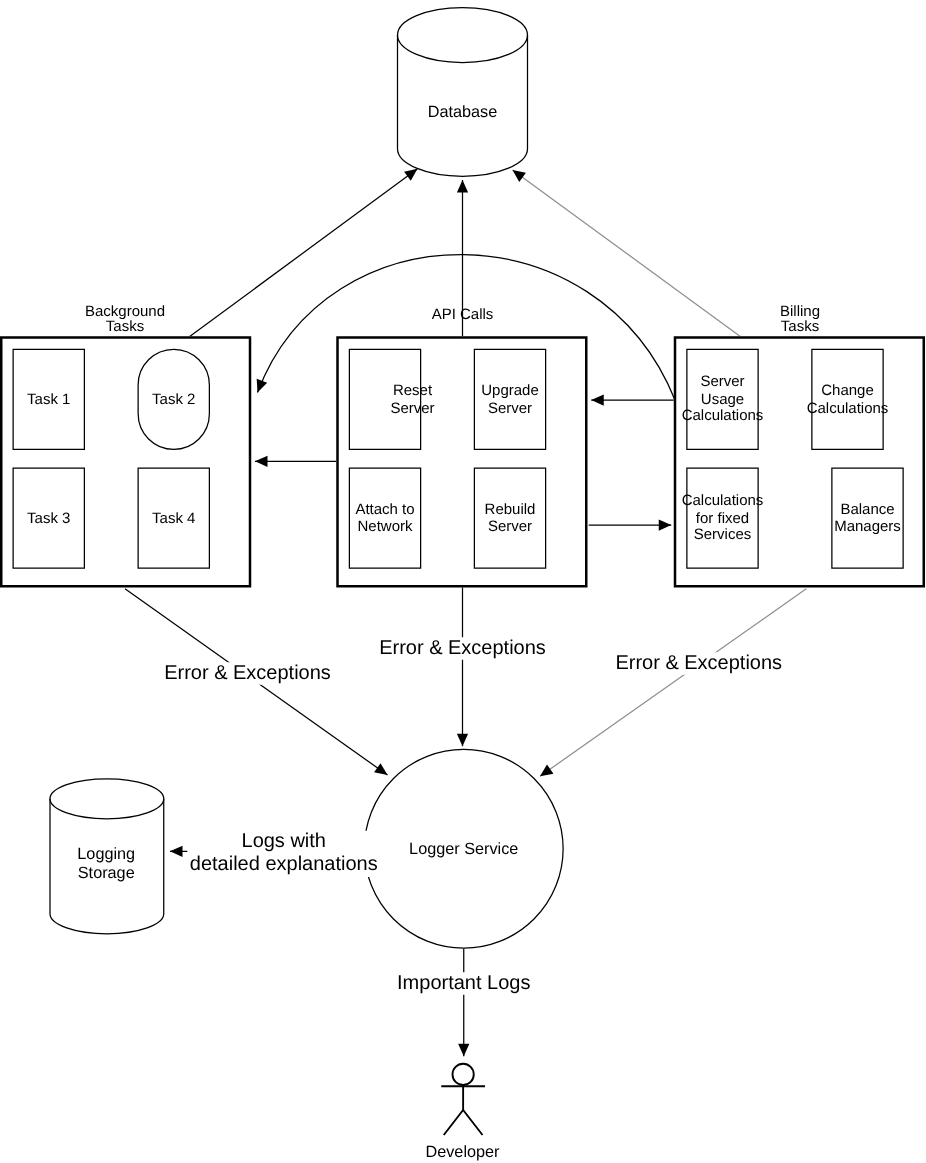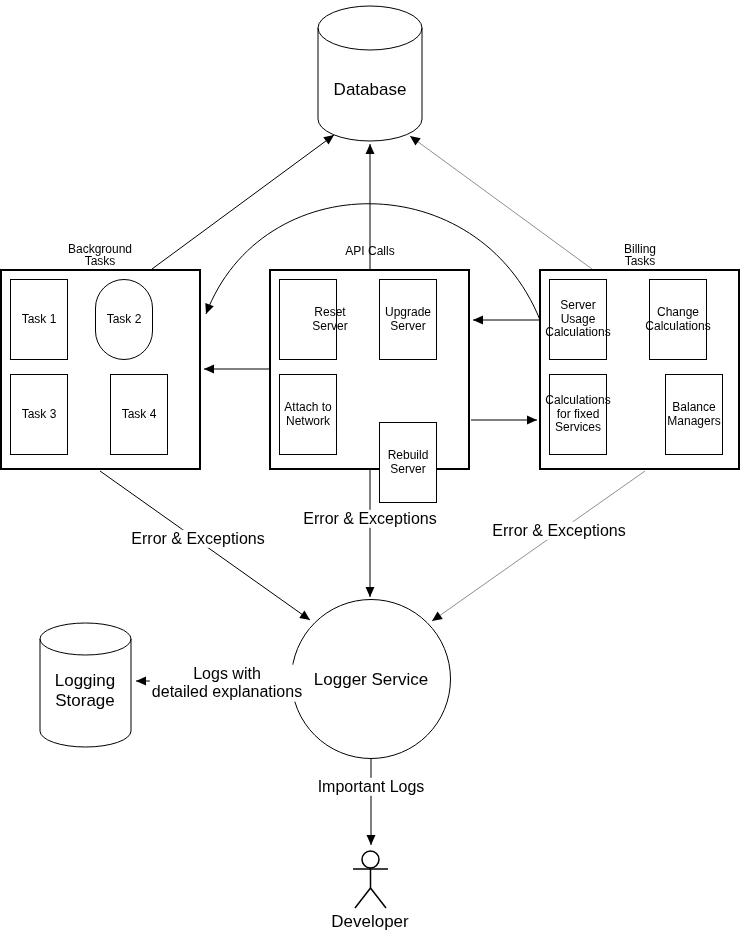--- a/index.html
+++ b/index.html
@@ -27,7 +27,7 @@
   }
   .node-label{
     position:absolute;transform:translate(-50%,-50%);text-align:center;
-    font-size:17px;line-height:1.15;white-space:nowrap;
+    font-size:13px;line-height:1.15;white-space:nowrap;
   }
   .node-label.wrap{white-space:normal;}
   .edge-label{

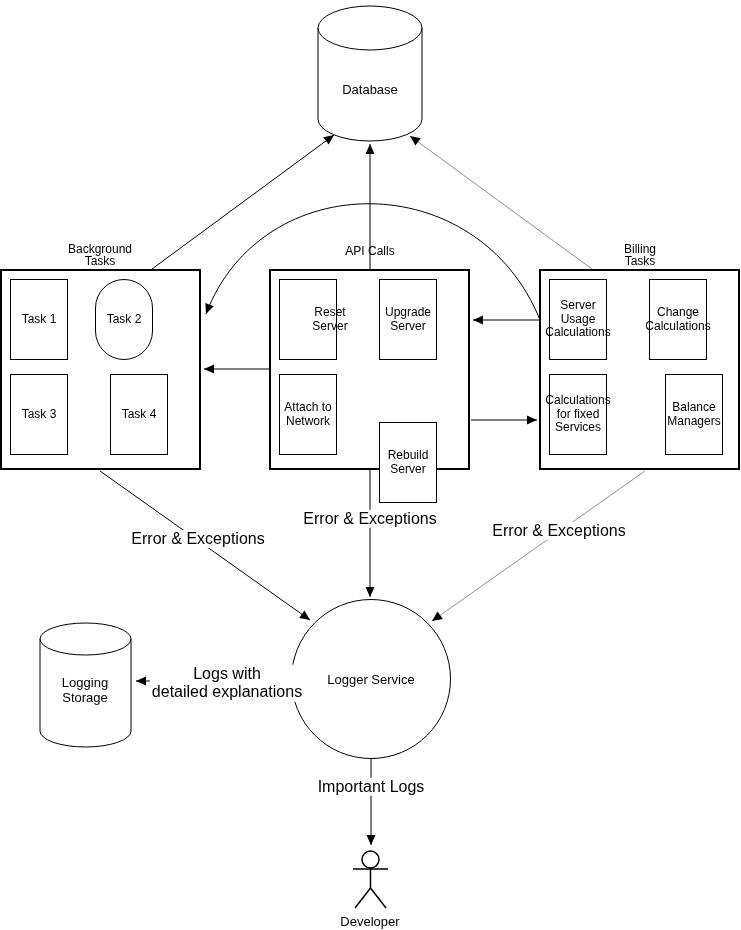--- a/index.html
+++ b/index.html
@@ -92,7 +92,7 @@
   <div class="cell" style="left:10px;top:279px;">
     <span class="w58">Task 1</span>
     </div>
-  <div class="cell" style="left:95px;top:279px;border-radius:31px;">
+  <div class="cell" style="left:110px;top:279px;border-radius:31px;">
     <span class="w58">Task 2</span>
     </div>
   <div class="cell" style="left:10px;top:374px;">

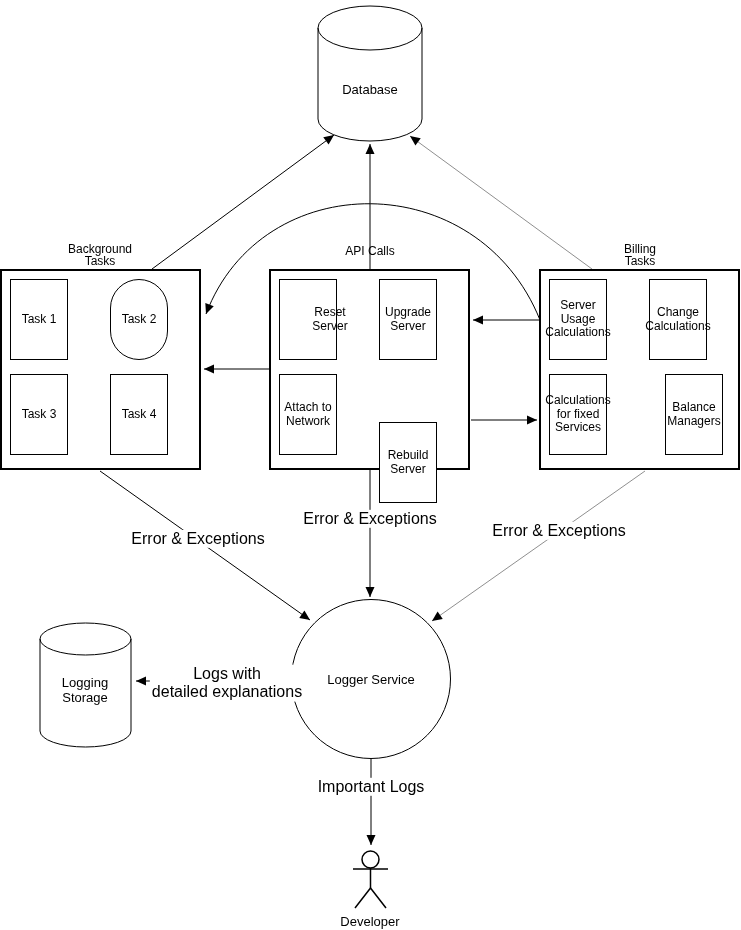--- a/index.html
+++ b/index.html
@@ -111,7 +111,7 @@
   <div class="cell" style="left:279px;top:374px;">
     <span class="w58">Attach to Network</span>
     </div>
-  <div class="cell" style="left:379px;top:374px;margin-top:48px;">
+  <div class="cell" style="left:379px;top:374px;">
     <span class="w58">Rebuild Server</span>
     </div>
 

